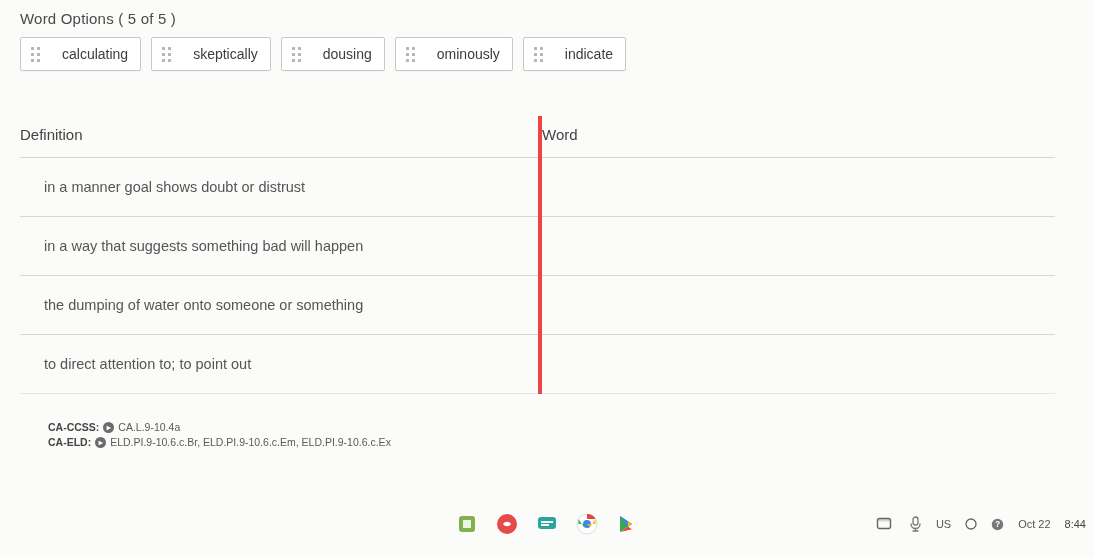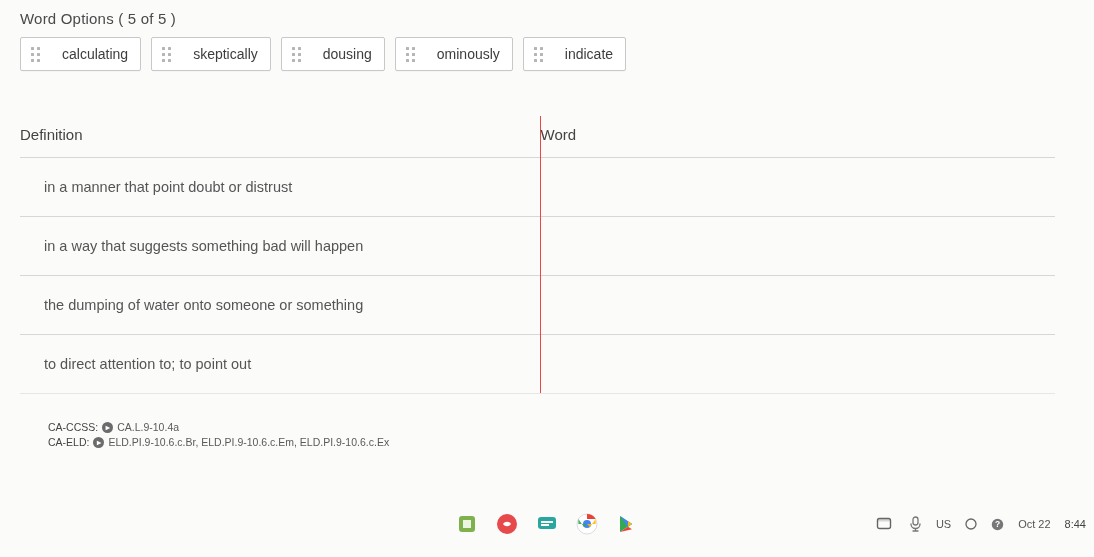--- a/index.html
+++ b/index.html
@@ -88,7 +88,7 @@
       vertical-align: middle;
     }
     .table .vdiv {
-      border-left: 1px solid #ef4444;
+      border-left: 4px solid #ef4444;
     }
     .thead-row {
       border-bottom: none;

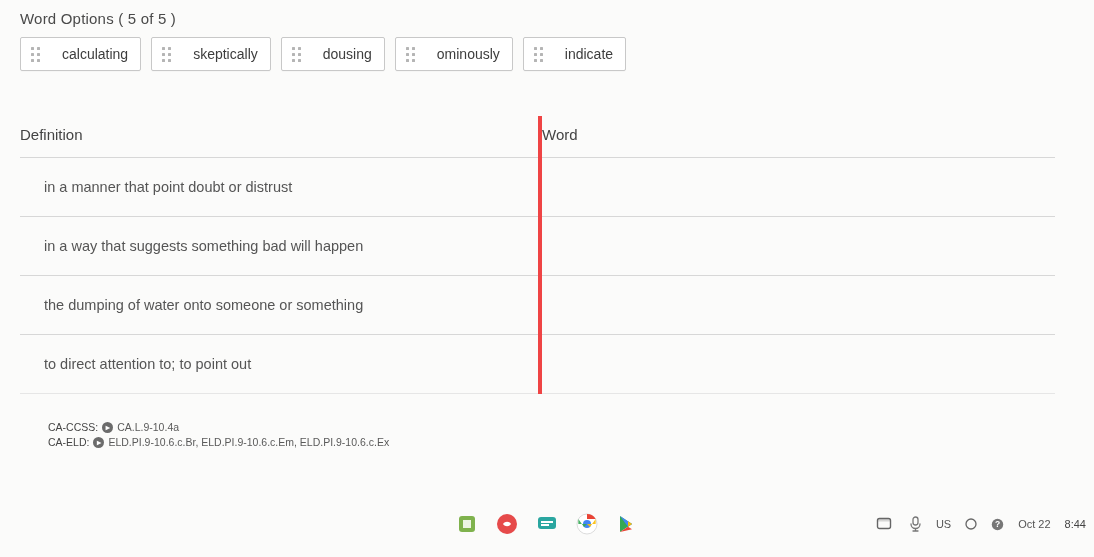--- a/index.html
+++ b/index.html
@@ -257,7 +257,7 @@
     </thead>
     <tbody>
       <tr>
-        <td class="col-def">in a manner that point doubt or distrust</td>
+        <td class="col-def">in a manner goal shows doubt or distrust</td>
         <td class="col-word vdiv"></td>
       </tr>
       <tr>

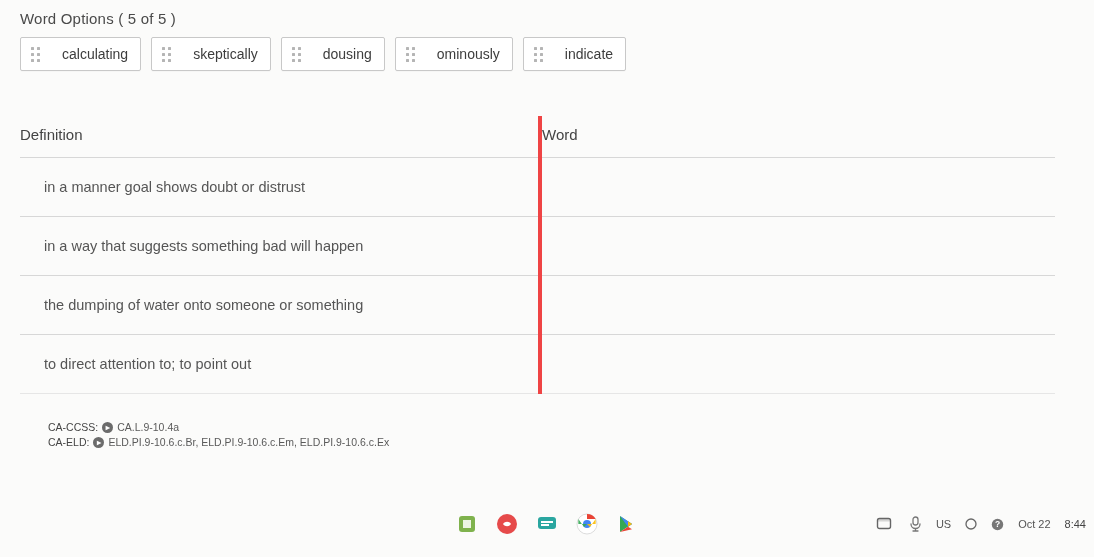--- a/index.html
+++ b/index.html
@@ -101,7 +101,7 @@
       line-height: 1.45;
     }
     .standards .row { display:flex; gap:4px; align-items:center; }
-    .std-label { font-weight: 400; color:#444; }
+    .std-label { font-weight: 700; color:#444; }
     .std-icon {
       display:inline-flex;
       width:11px; height:11px;

